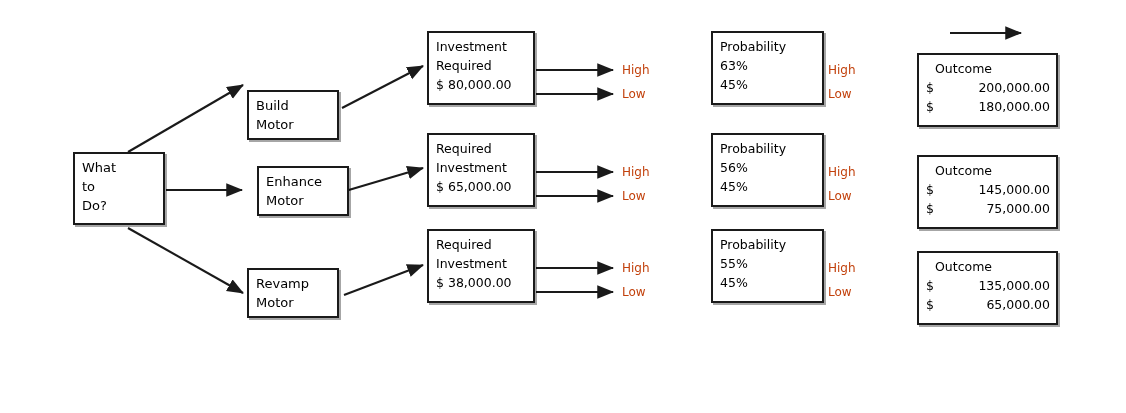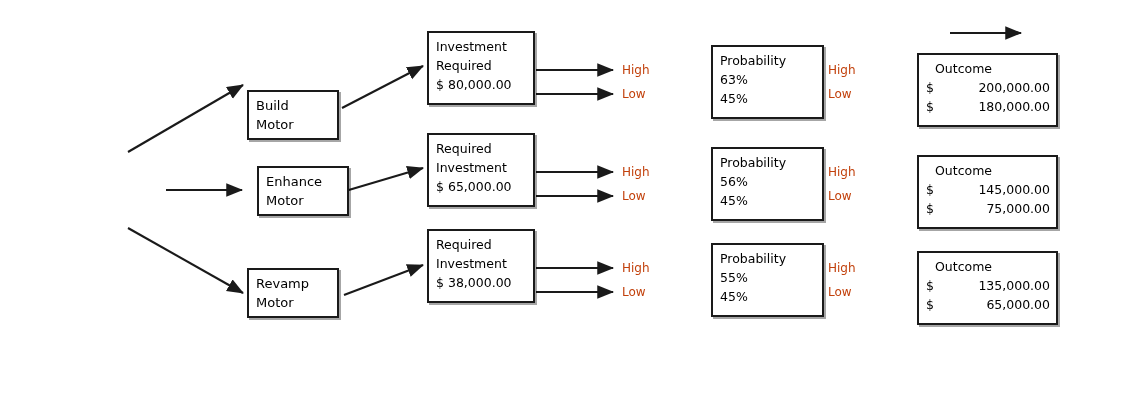--- a/index.html
+++ b/index.html
@@ -44,7 +44,7 @@
     letter-spacing: 0px;
   }
   
-  .prob-node { font-size: 12.5px; margin-top: 14px; }
+  .prob-node { font-size: 12.5px; }
   .prob-node .pct {
     display: block;
     height: 19px;

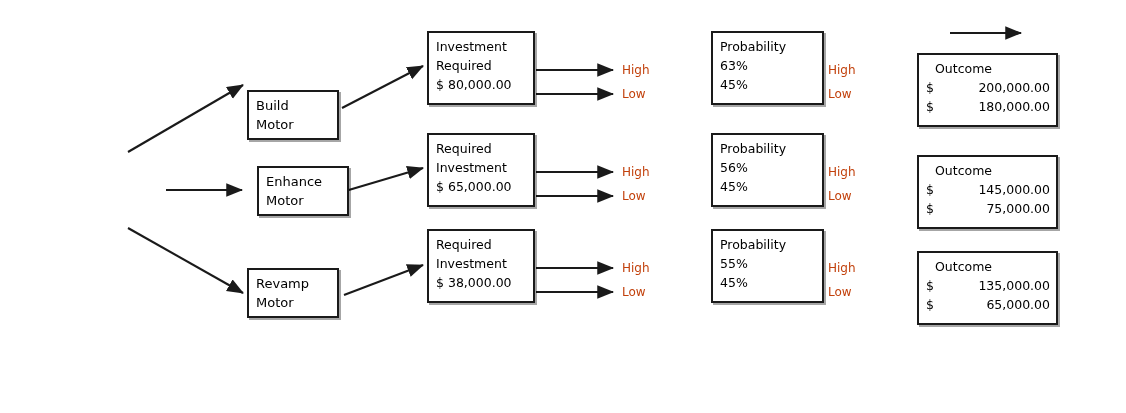--- a/index.html
+++ b/index.html
@@ -126,6 +126,11 @@
     </g>
   </svg>
 
+  <div class="node root-node" style="left:73px; top:152px; width:92px; height:73px;">
+    <span class="line">What</span>
+    <span class="line">to</span>
+    <span class="line">Do?</span>
+  </div>
 
   <div class="node alt-node" style="left:247px; top:90px; width:92px; height:50px;">
     <span class="line">Build</span>

